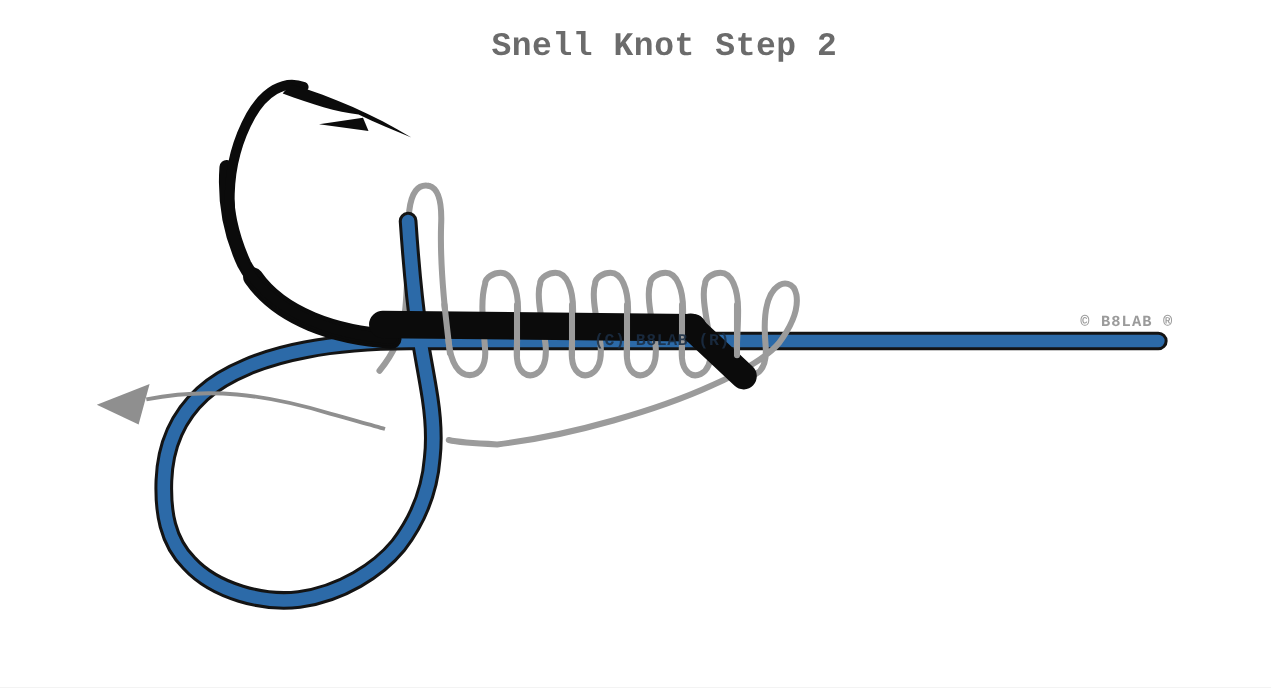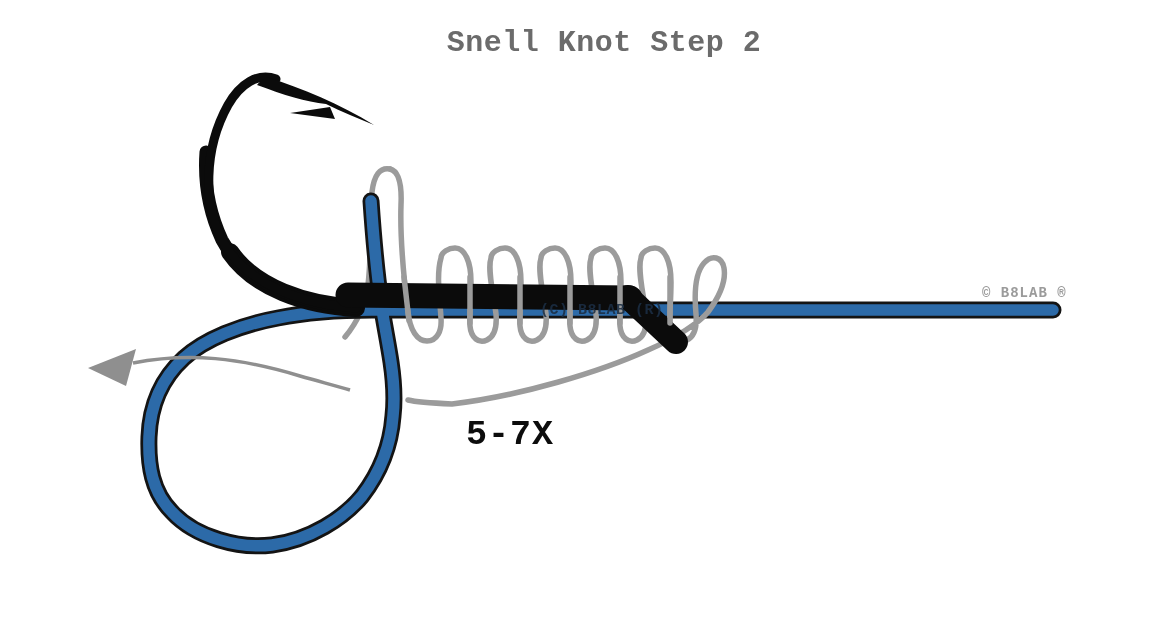--- a/index.html
+++ b/index.html
@@ -104,7 +104,6 @@
   </svg>
 
   <div class="txt" id="title">Snell Knot Step 2</div>
-  <div class="txt" id="wrap-label">5-7X</div>
   <div class="txt" id="wm-line">(C) B8LAB (R)</div>
   <div class="txt" id="wm-corner">© B8LAB ®</div>
 </div>

